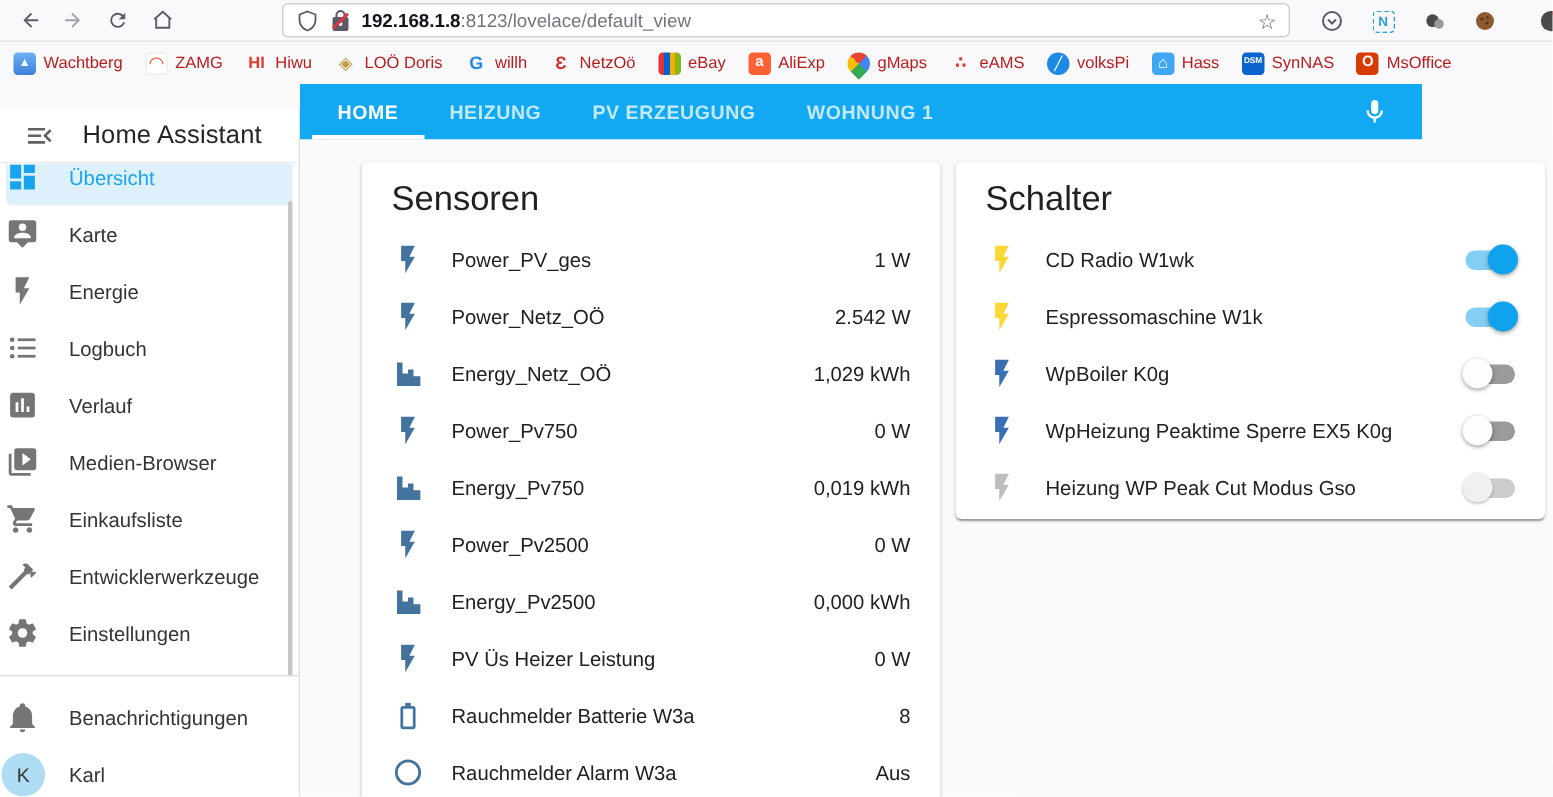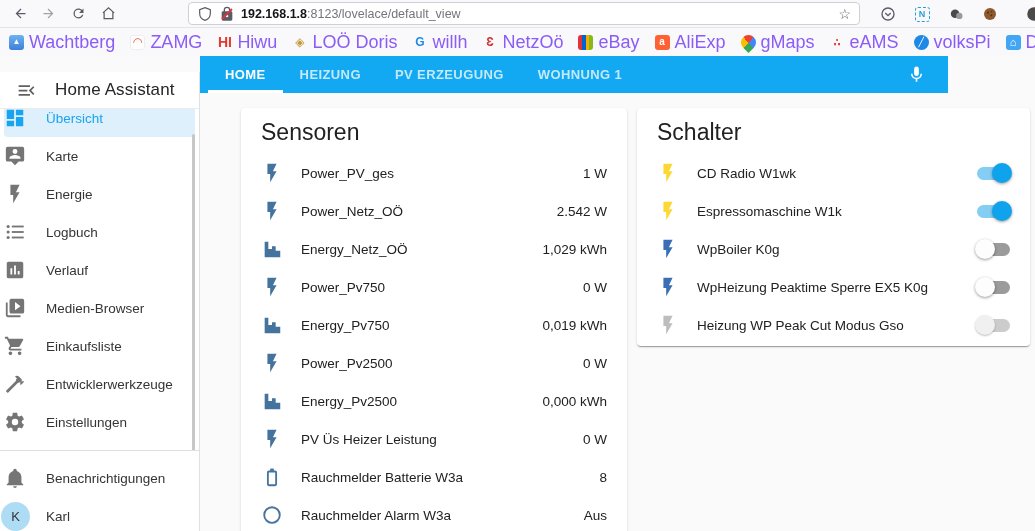--- a/index.html
+++ b/index.html
@@ -24,7 +24,7 @@
   
   .bmbar { position:absolute; left:0; top:28px; width:1035px; height:28px; background:#f9f9fb; display:flex; align-items:center; gap:15px; padding-left:9px; overflow:hidden; }
   .bm { display:flex; align-items:center; gap:5px; flex:none; }
-  .bm-label { font-size:18px; color:#8b5cf6; white-space:nowrap; }
+  .bm-label { font-size:11px; color:#b91c1c; white-space:nowrap; }
   .bm-ico { width:15px; height:15px; border-radius:3px; display:inline-flex; align-items:center; justify-content:center; font-size:9px; font-weight:700; flex:none; line-height:1; }
 
   

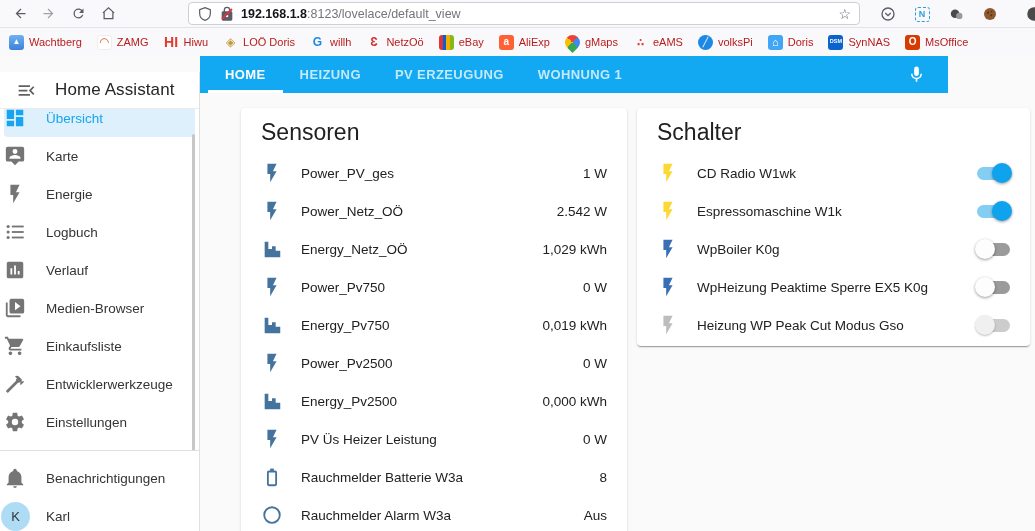--- a/index.html
+++ b/index.html
@@ -168,7 +168,7 @@
         <span class="bm-label">ZAMG</span>
       </span>
     <span class="bm">
-        <span class="bm-ico" style="background:transparent;color:#e23a2e;font-size:14px">HI</span>
+        <span class="bm-ico" style="background:transparent;color:#e23a2e;font-size:11px">HI</span>
         <span class="bm-label">Hiwu</span>
       </span>
     <span class="bm">

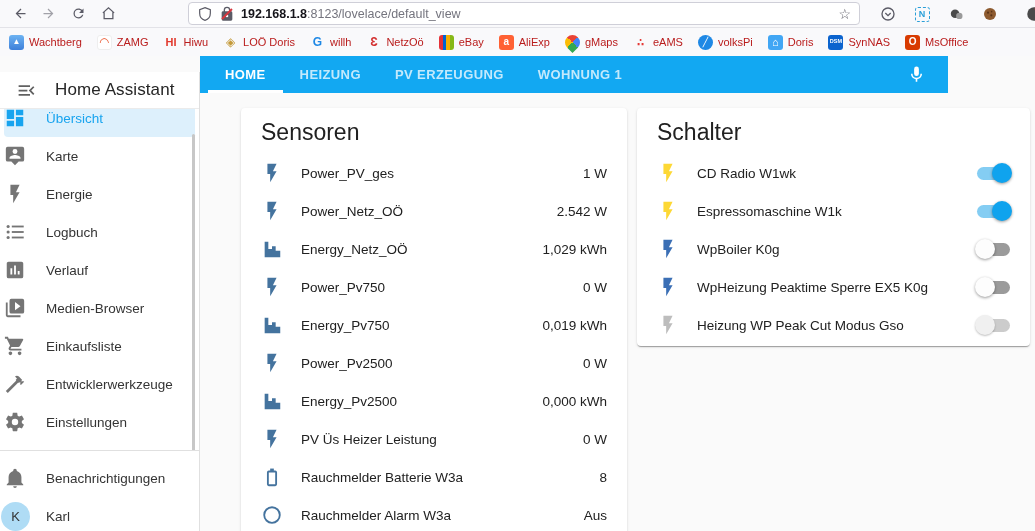--- a/index.html
+++ b/index.html
@@ -205,7 +205,7 @@
       </span>
     <span class="bm">
         <span class="bm-ico" style="background:#41a6f4;color:#fff;font-size:11px">⌂</span>
-        <span class="bm-label">Doris</span>
+        <span class="bm-label">Hass</span>
       </span>
     <span class="bm">
         <span class="bm-ico" style="background:#0b63ce;color:#fff;font-size:5.5px">DSM</span>

